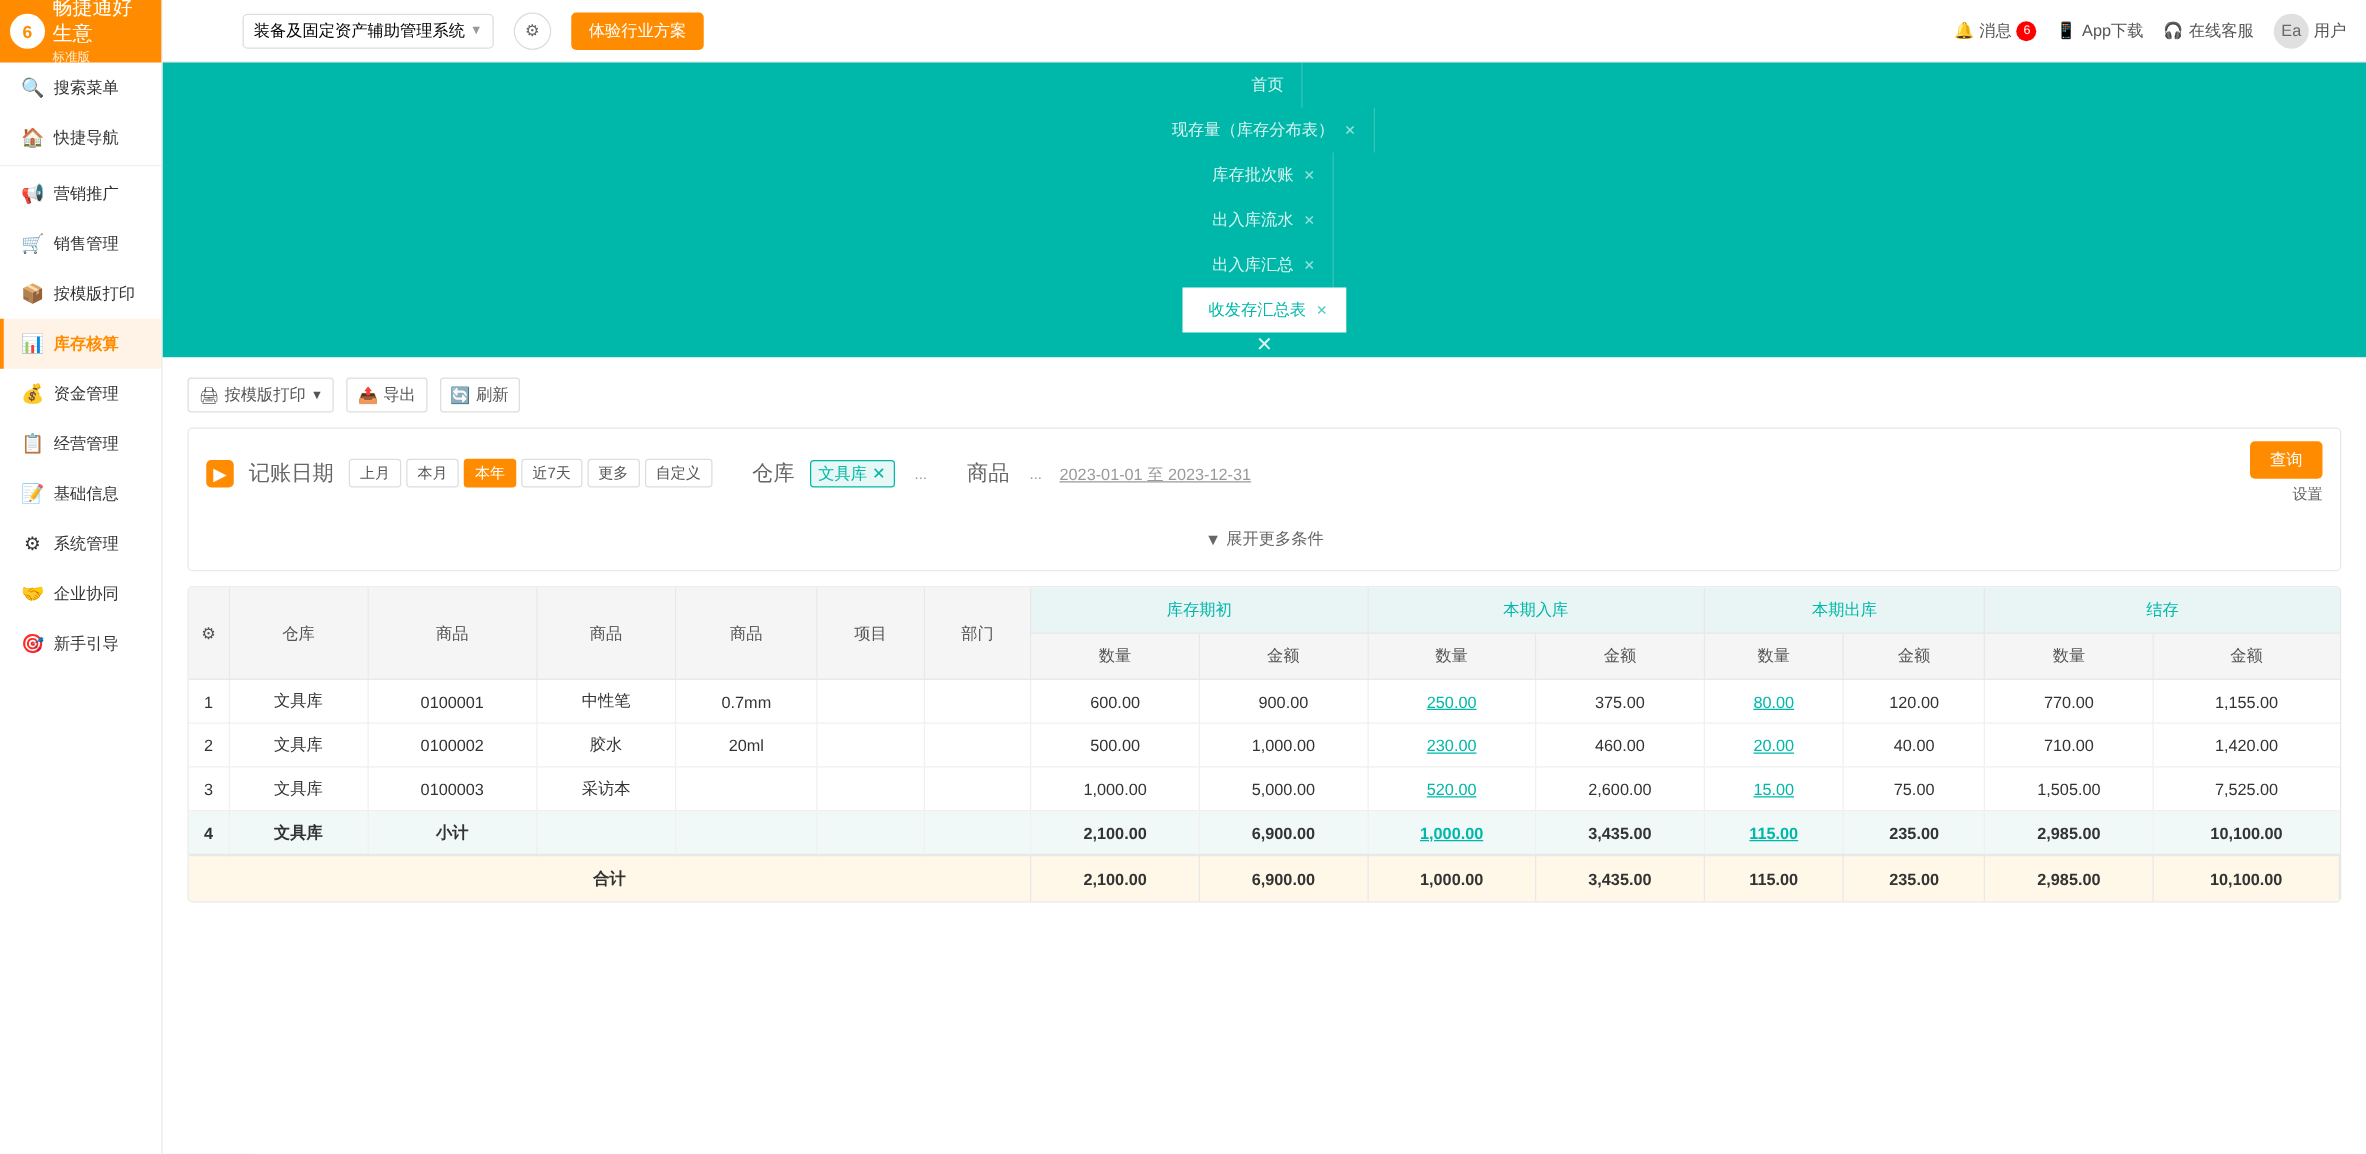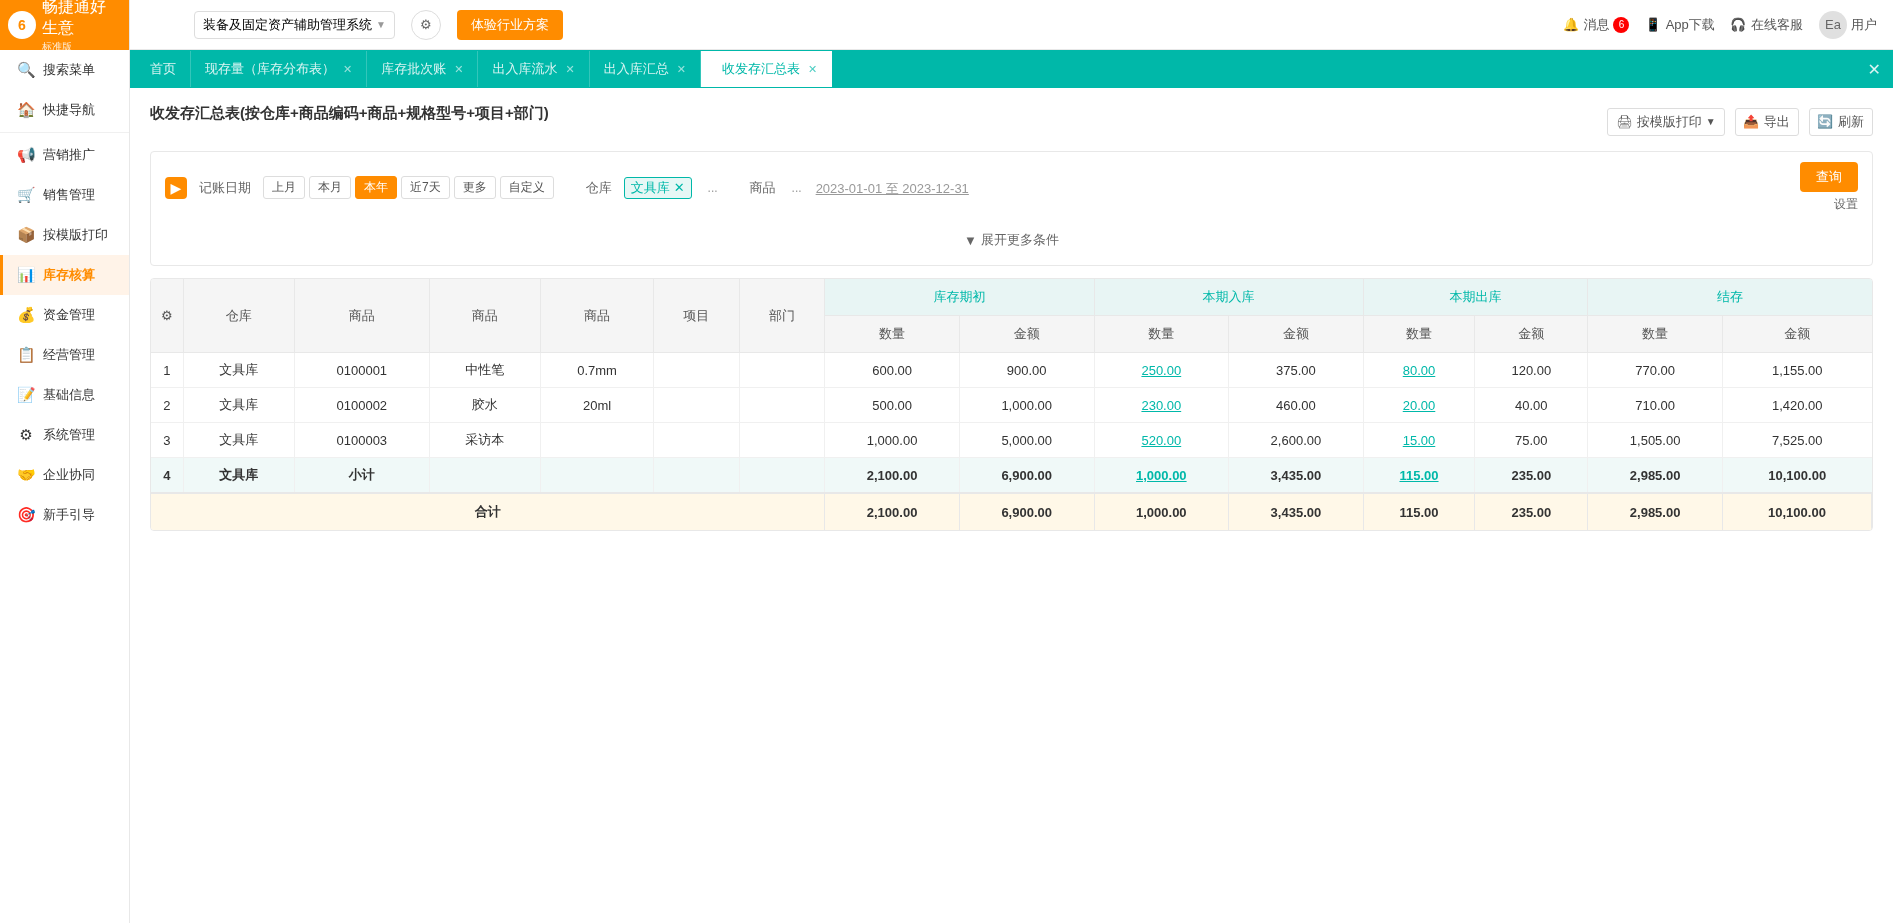--- a/index.html
+++ b/index.html
@@ -33,7 +33,7 @@
     .user-avatar { width: 28px; height: 28px; background: #e0e0e0; border-radius: 50%; display: flex; align-items: center; justify-content: center; font-size: 12px; color: #666; }
 
     
-    .tab-bar { background: #00b8a9; display: flex; align-items: center; padding: 0; min-height: 38px; }
+    .tab-bar { background: #00b8a9; display: flex; align-items: center; padding: 0; min-height: 38px; flex-direction: column; }
     .tab { display: flex; align-items: center; gap: 6px; padding: 9px 14px; cursor: pointer; color: rgba(255,255,255,0.85); font-size: 13px; border-right: 1px solid rgba(255,255,255,0.2); white-space: nowrap; }
     .tab:first-child { padding-left: 20px; }
     .tab.active { background: #fff; color: #00b8a9; font-weight: 500; padding-left: 21px; }

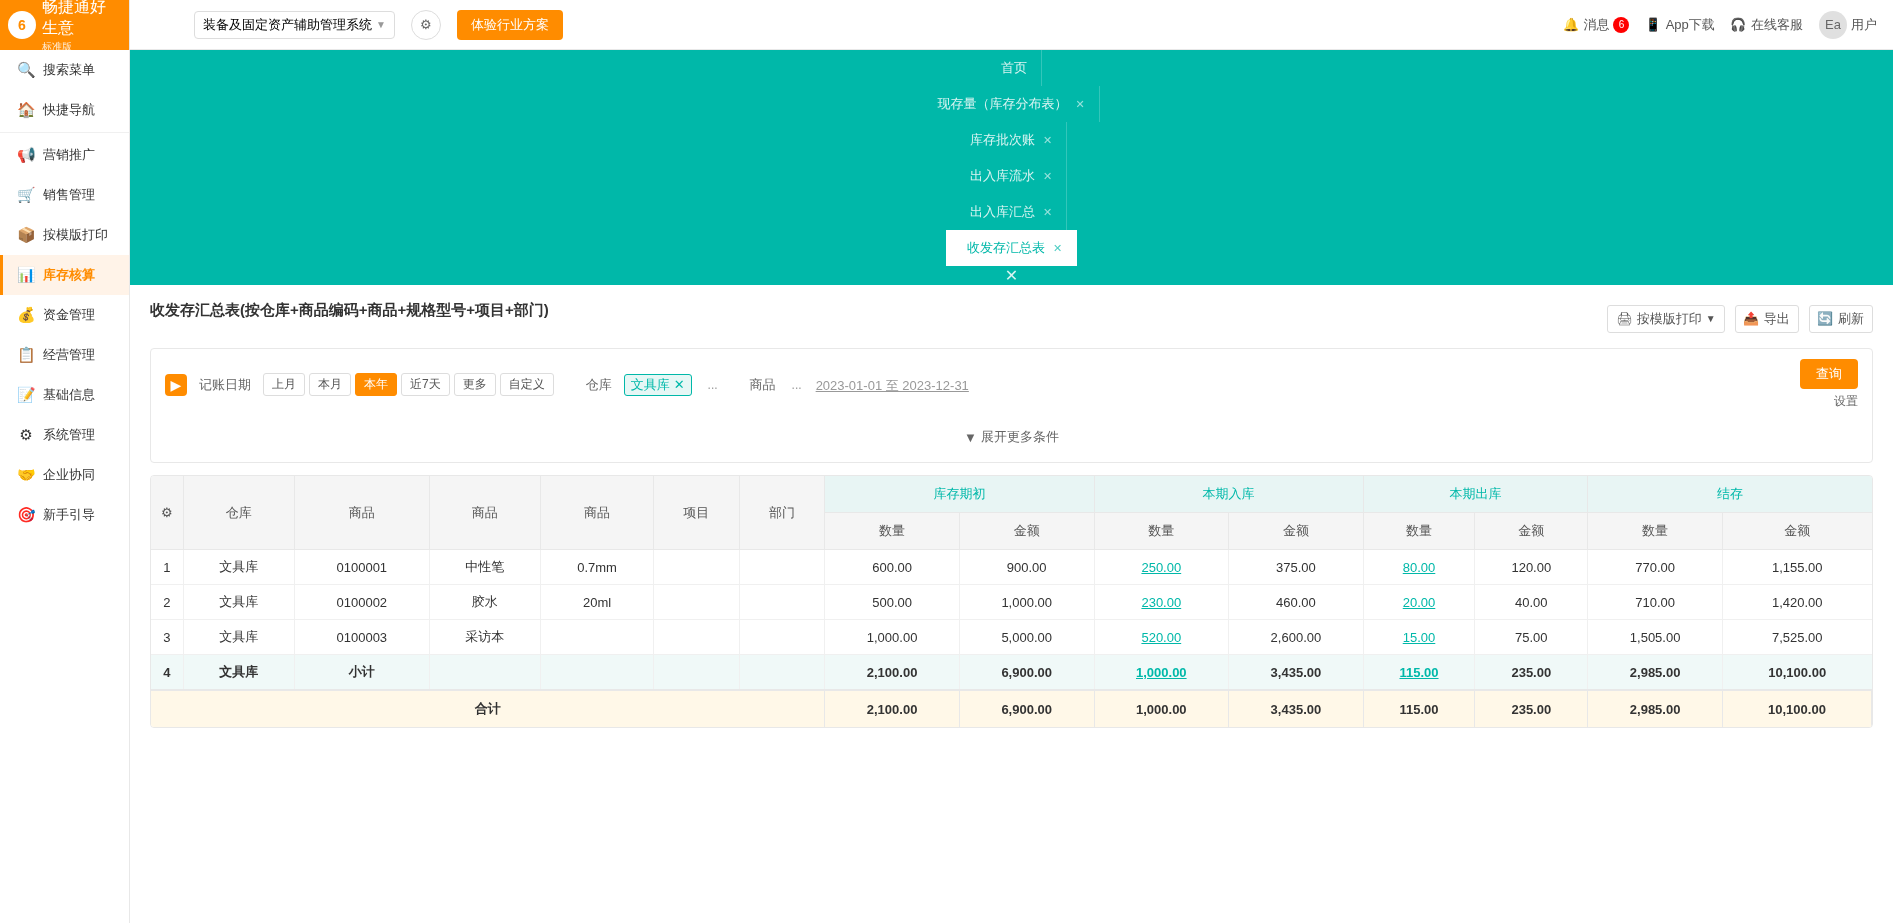--- a/index.html
+++ b/index.html
@@ -218,7 +218,6 @@
     <div class="content-inner">
 
       <div style="display:flex; align-items:center; justify-content:space-between; margin-bottom:12px;">
-        <h2 class="page-title">收发存汇总表(按仓库+商品编码+商品+规格型号+项目+部门)</h2>
         <div class="top-actions">
           <button class="top-action-btn">
             <span>🖨</span>

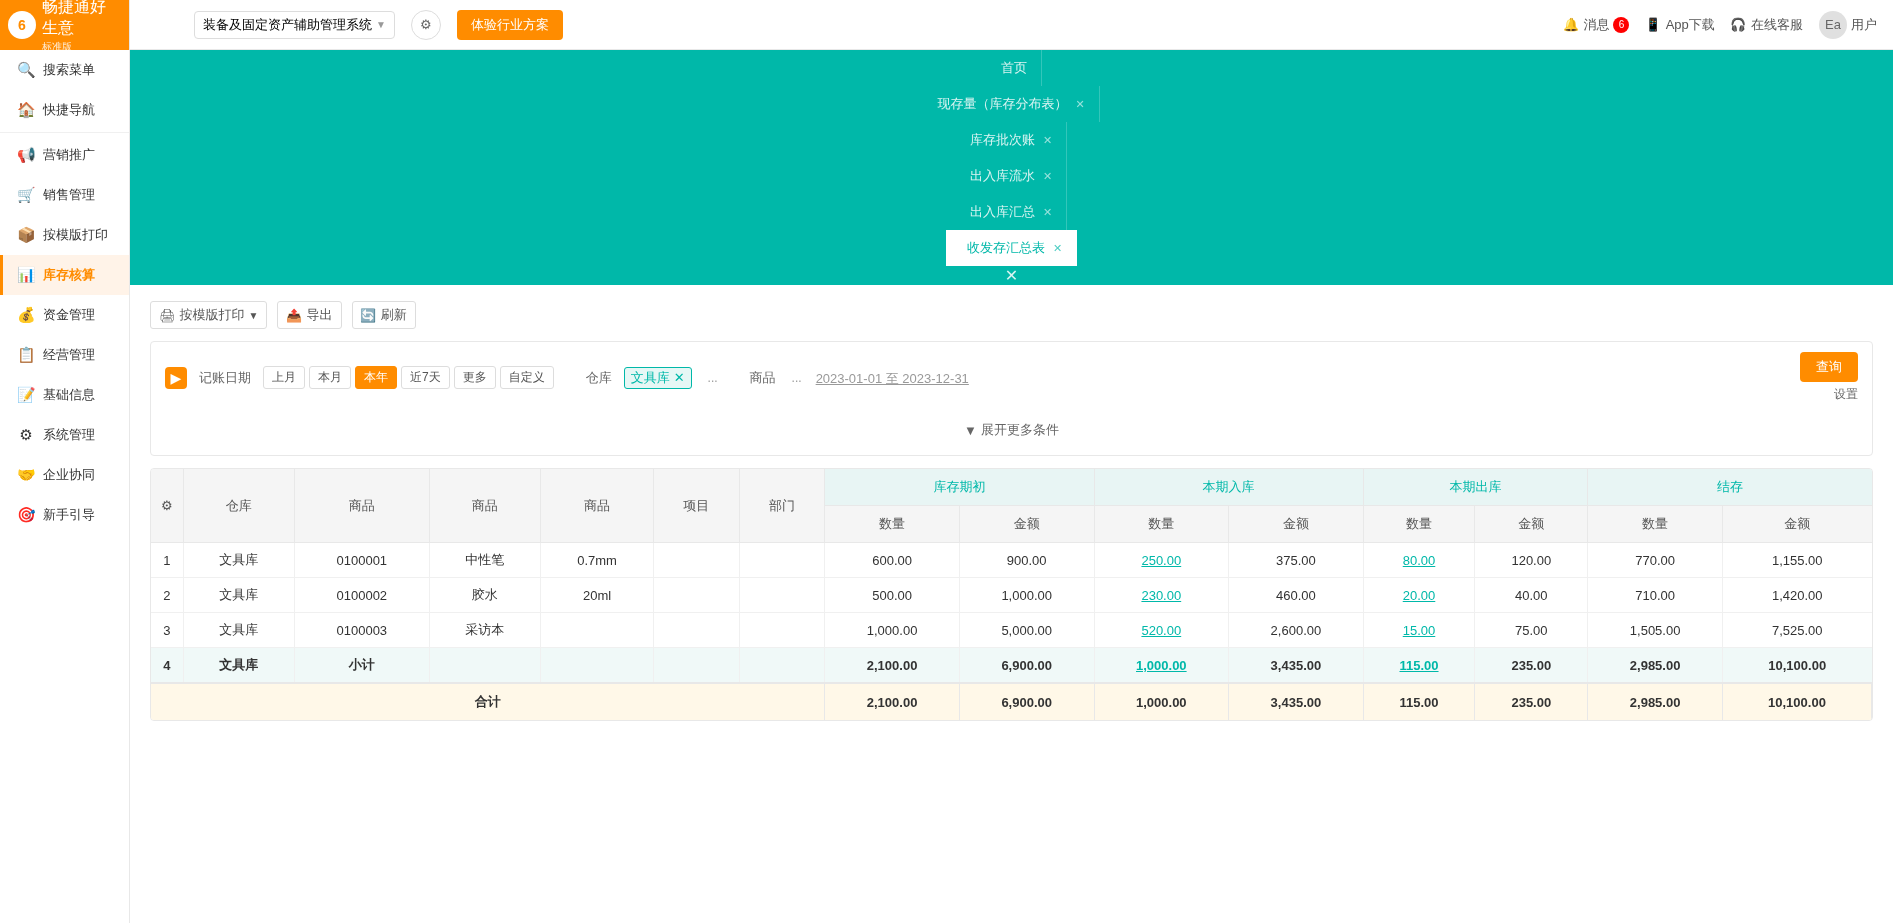--- a/index.html
+++ b/index.html
@@ -51,7 +51,7 @@
     
     .filter-bar { background: #fff; border: 1px solid #e8e8e8; border-radius: 4px; padding: 10px 14px; margin-bottom: 12px; display: flex; align-items: center; gap: 12px; flex-wrap: wrap; }
     .filter-toggle { background: #ff8c00; color: #fff; border: none; width: 22px; height: 22px; border-radius: 4px; display: flex; align-items: center; justify-content: center; cursor: pointer; font-size: 14px; flex-shrink: 0; }
-    .filter-label { color: #666; font-size: 13px; white-space: nowrap; }
+    .filter-label { color: #666; font-size: 17px; white-space: nowrap; }
     .filter-date-btns { display: flex; align-items: center; gap: 4px; }
     .date-btn { padding: 2px 8px; border: 1px solid #ddd; border-radius: 3px; cursor: pointer; font-size: 12px; color: #555; background: #fff; }
     .date-btn.active { background: #ff8c00; color: #fff; border-color: #ff8c00; }

